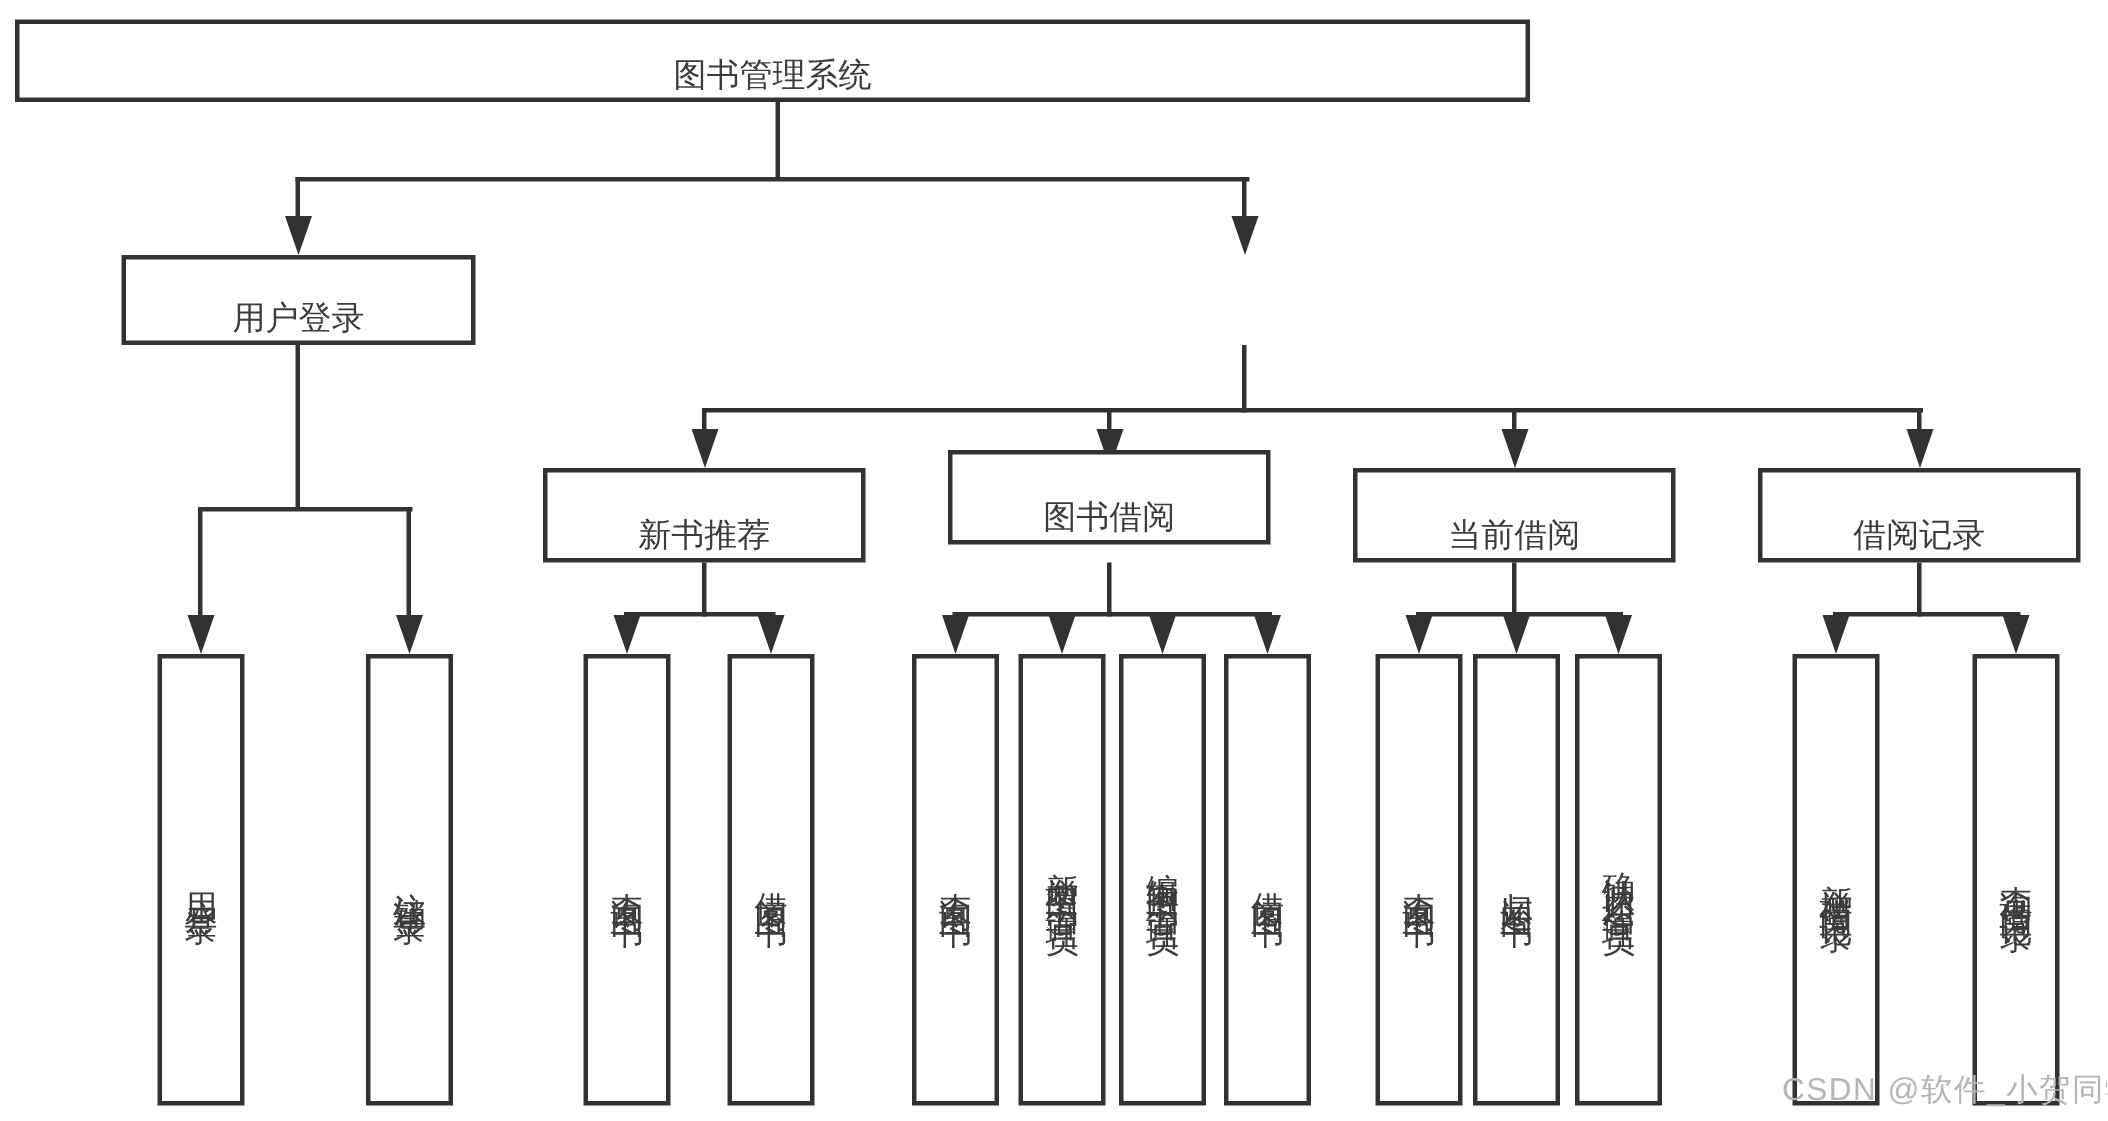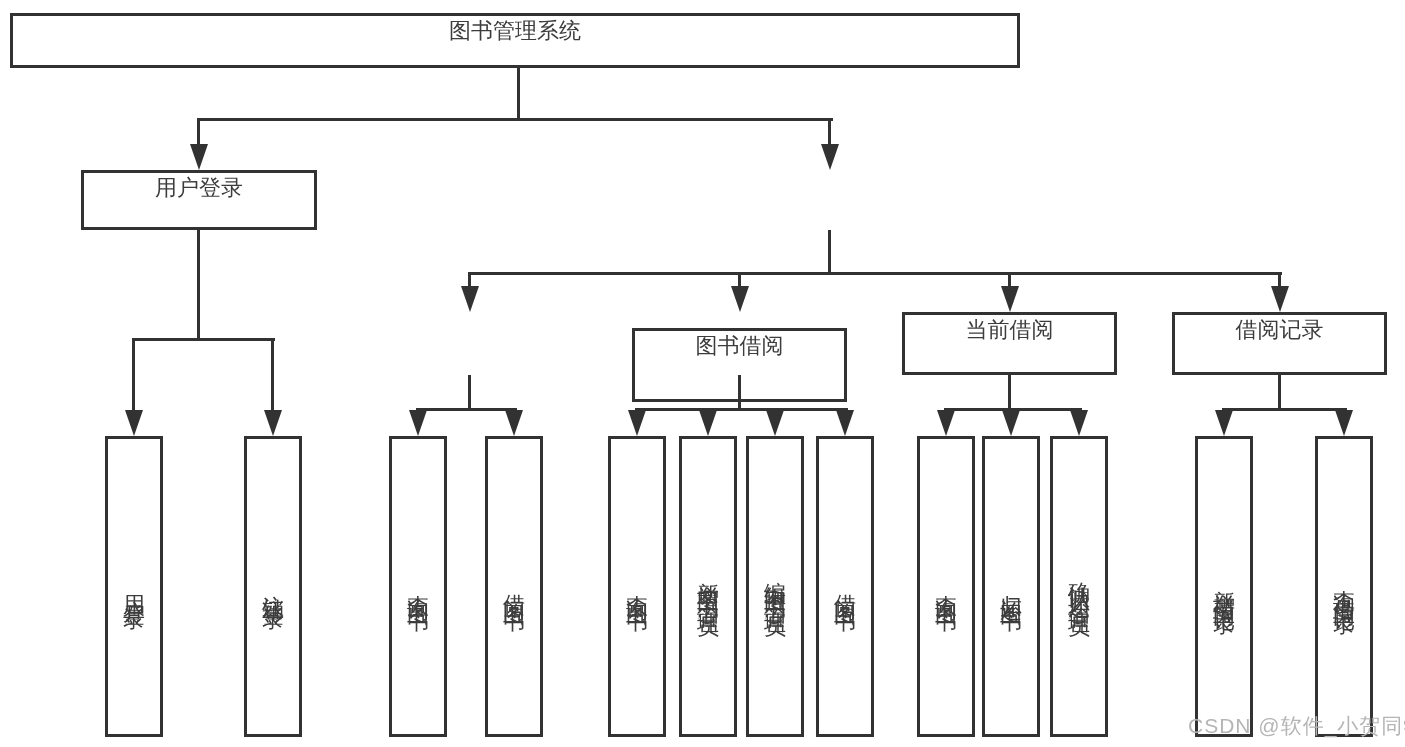--- a/index.html
+++ b/index.html
@@ -9,7 +9,7 @@
   }
   .box{
     position:absolute;background:#ffffff;border:3px solid #323232;box-sizing:border-box;
-    display:flex;align-items:flex-start;justify-content:center;
+    display:flex;align-items:flex-end;justify-content:center;
     font-size:22px;color:#3c3c3c;white-space:nowrap;
   }
   .vbox{

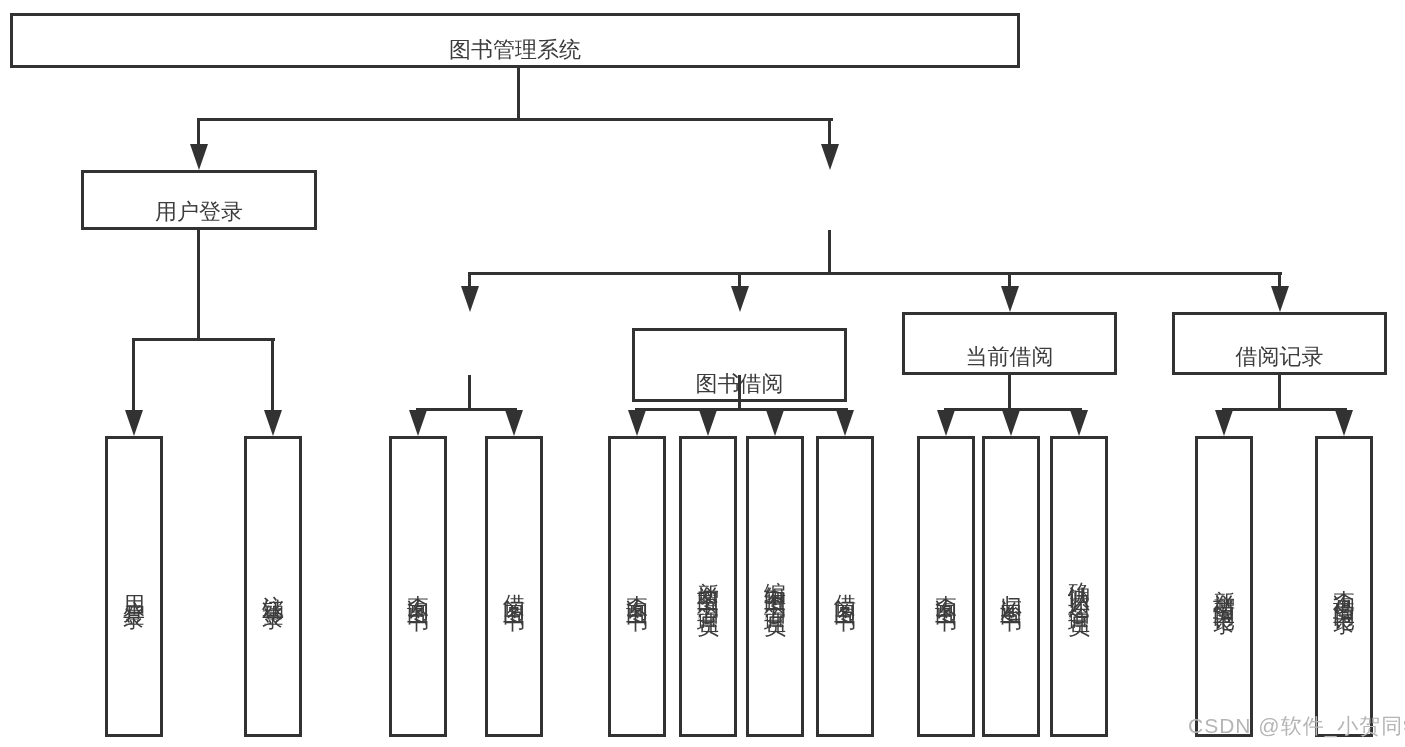--- a/index.html
+++ b/index.html
@@ -65,6 +65,9 @@
   <div class="vl" style="left:1278px;top:272px;height:17px;"></div>
   <div class="ar" style="left:1271px;top:286px;"></div>
 
+  <div class="box" style="left:362px;top:312px;width:215px;height:63px;">
+    <span>新书推荐</span>
+  </div>
   <div class="box" style="left:632px;top:328px;width:215px;height:74px;">
     <span>图书借阅</span>
   </div>

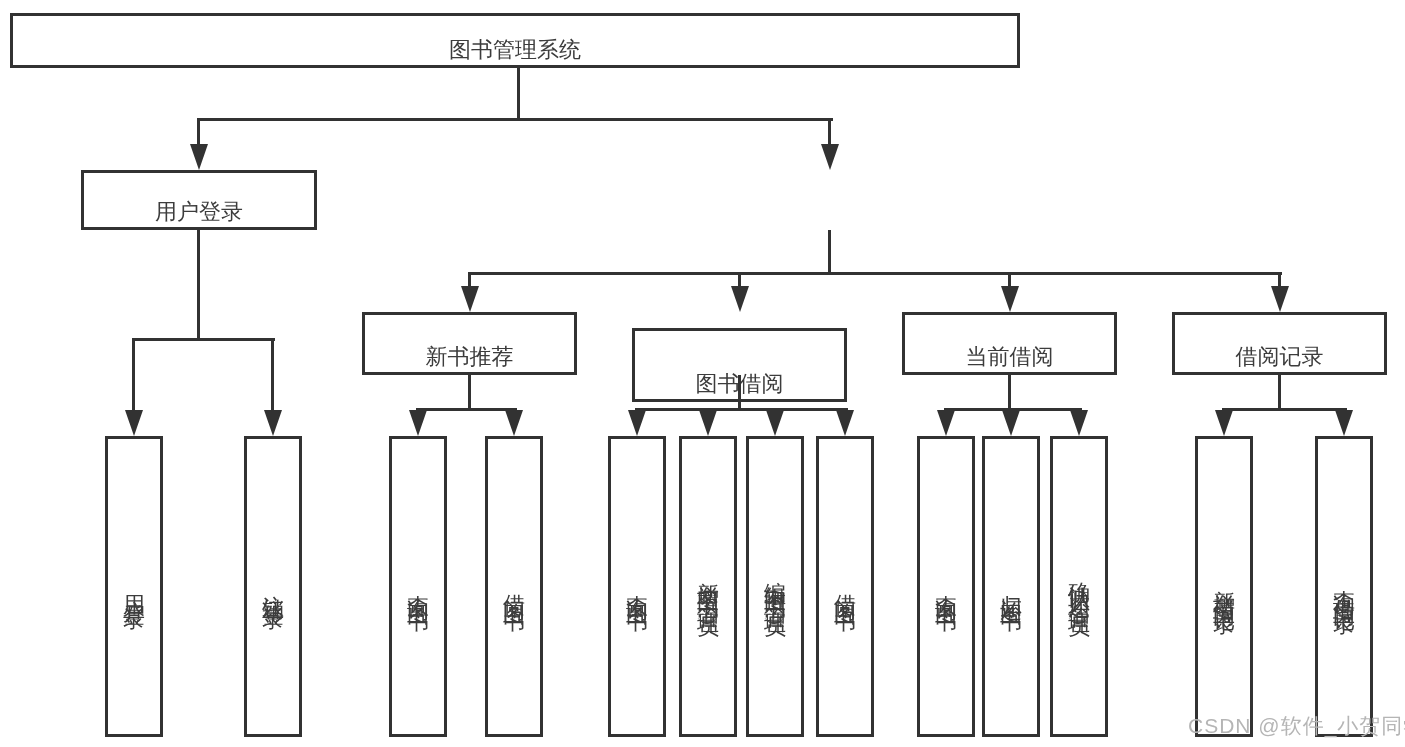--- a/index.html
+++ b/index.html
@@ -68,7 +68,7 @@
   <div class="box" style="left:362px;top:312px;width:215px;height:63px;">
     <span>新书推荐</span>
   </div>
-  <div class="box" style="left:632px;top:328px;width:215px;height:74px;">
+  <div class="box" style="left:632px;top:300px;width:215px;height:63px;">
     <span>图书借阅</span>
   </div>
   <div class="box" style="left:1172px;top:312px;width:215px;height:63px;">

